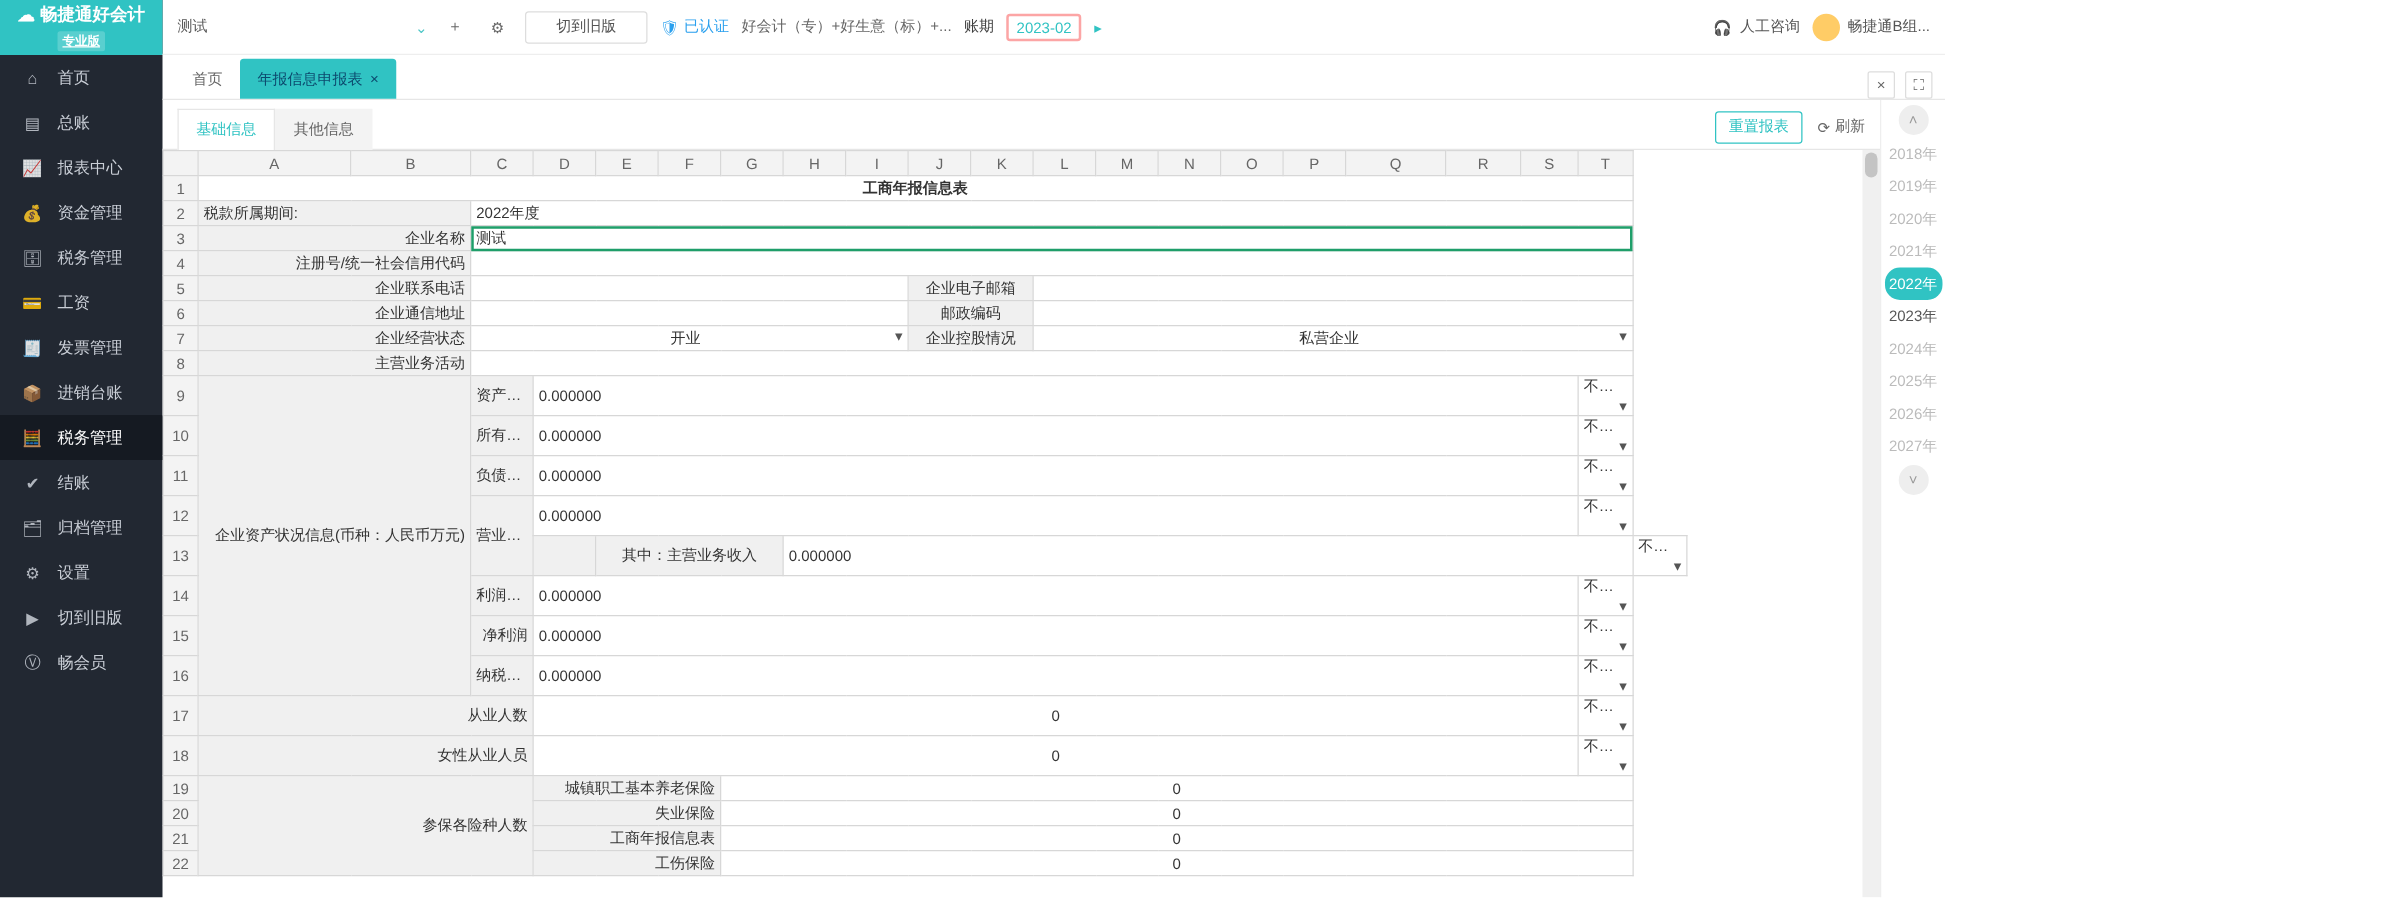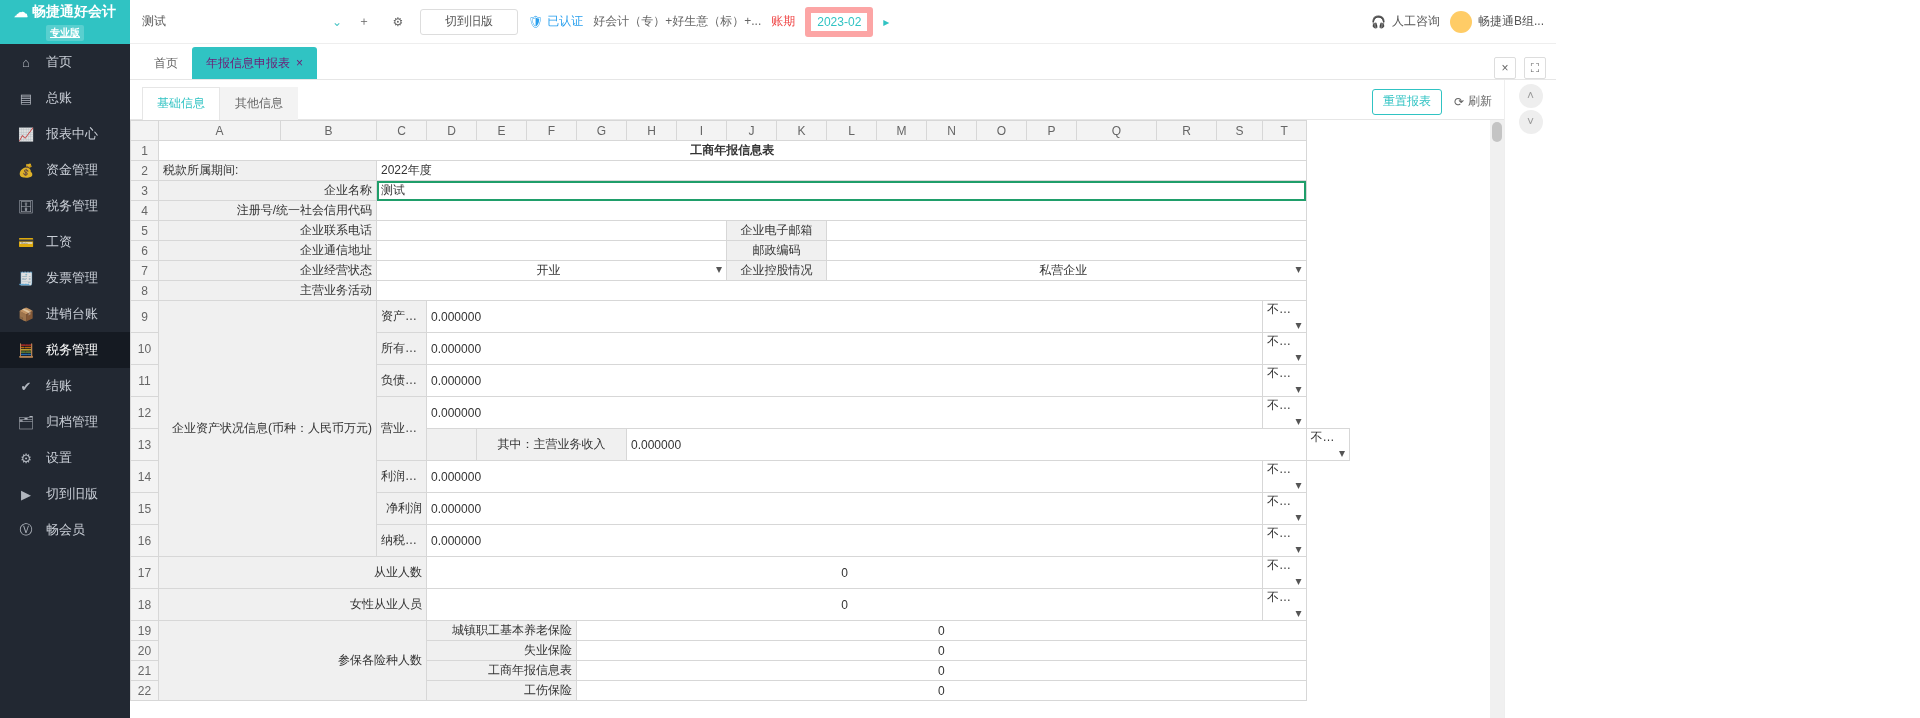--- a/index.html
+++ b/index.html
@@ -23,7 +23,7 @@
   .tbtn-outline { height:26px; padding:0 24px; border:1px solid #ddd; border-radius:3px; display:flex; align-items:center; cursor:pointer; color:#555;}
   .badge-verified { display:flex; align-items:center; gap:4px; color:#2aa0ee;}
   .plan-text { color:#666; }
-  .period-label { color:#ef4444;}
+  .period-label { color:#404040;}
   .period-value { color:#30c3c3; border:6px solid #fca5a5; padding:2px 6px; border-radius:3px; cursor:pointer;}
   .spacer { flex:1; }
   .top-right-item { display:flex; align-items:center; gap:6px; color:#555; cursor:pointer;}

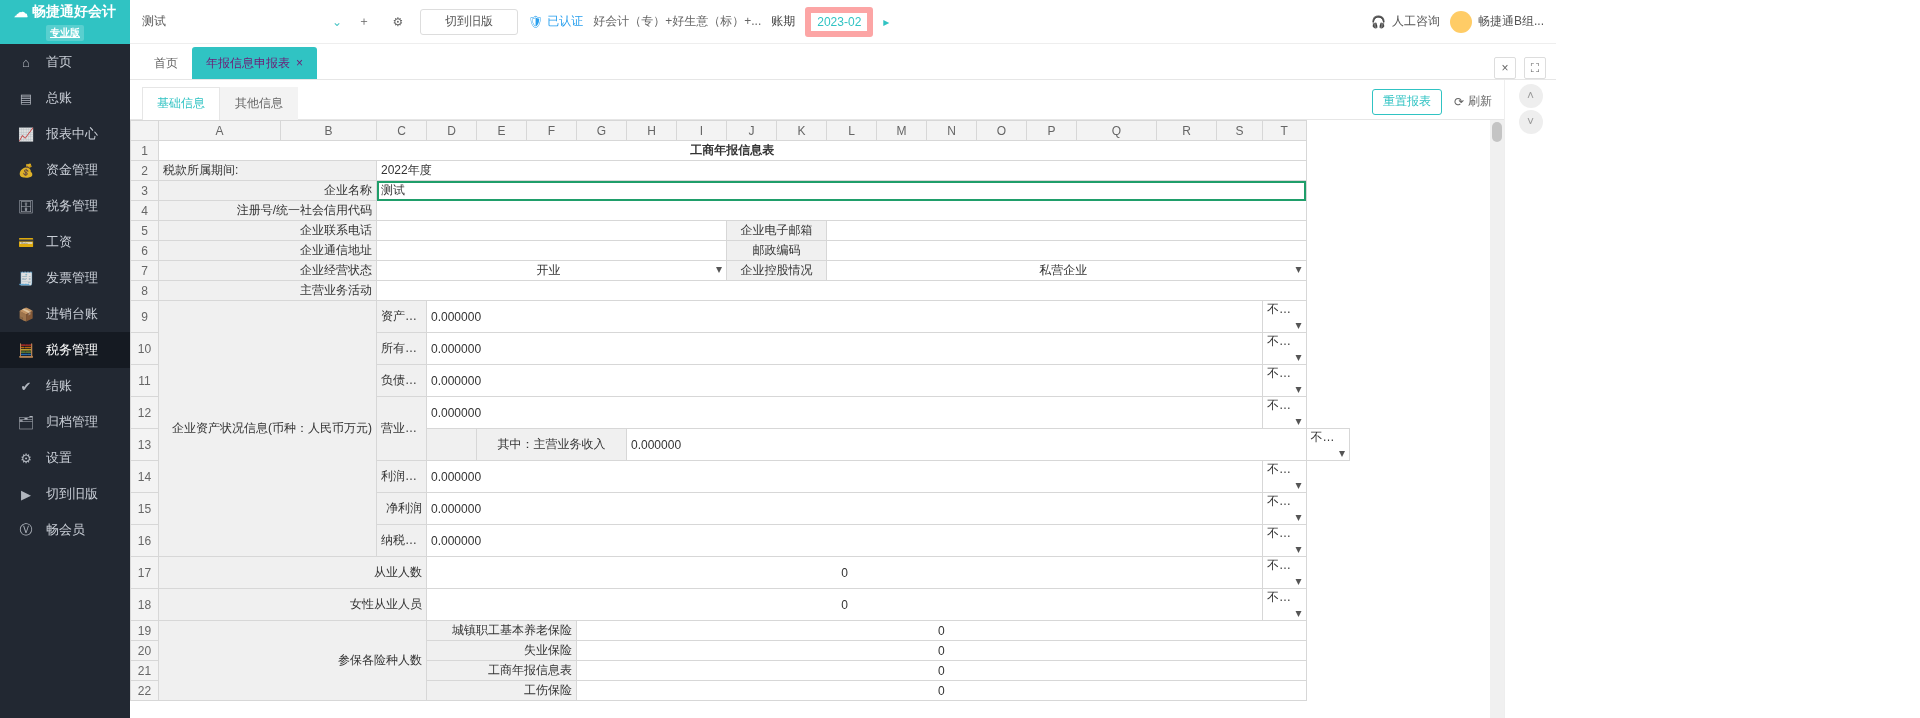--- a/index.html
+++ b/index.html
@@ -24,7 +24,7 @@
   .badge-verified { display:flex; align-items:center; gap:4px; color:#2aa0ee;}
   .plan-text { color:#666; }
   .period-label { color:#404040;}
-  .period-value { color:#30c3c3; border:6px solid #fca5a5; padding:2px 6px; border-radius:3px; cursor:pointer;}
+  .period-value { color:#30c3c3; border:2px solid #fca5a5; padding:2px 6px; border-radius:3px; cursor:pointer;}
   .spacer { flex:1; }
   .top-right-item { display:flex; align-items:center; gap:6px; color:#555; cursor:pointer;}
   .avatar { width:22px; height:22px; border-radius:50%; background:#ffcc66; display:inline-block; }

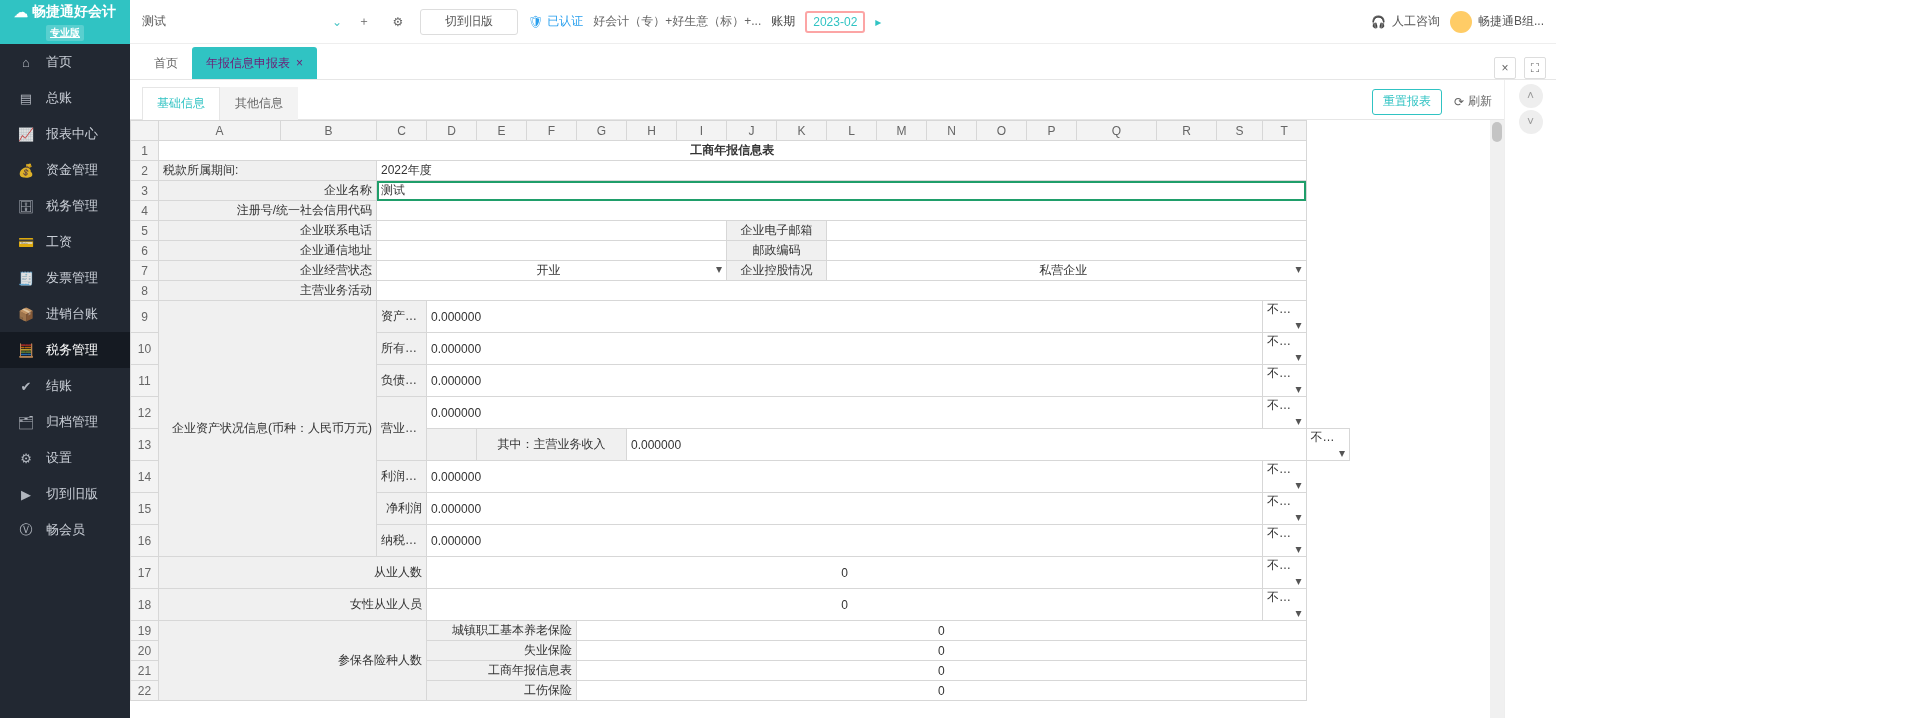--- a/index.html
+++ b/index.html
@@ -31,7 +31,7 @@
   
   .tabs { height: 36px; display:flex; align-items:flex-end; padding-left:10px; border-bottom:1px solid #e6e6e6; gap:0;}
   .tab { height:32px; padding:0 14px; display:flex; align-items:center; gap:6px; border-radius:3px 3px 0 0; cursor:pointer; color:#666;}
-  .tab.active { background:#30c3c3; color:#701a75; }
+  .tab.active { background:#30c3c3; color:#0c4a6e; }
   .tab .close { font-size:12px; }
   .tabs-right { margin-left:auto; display:flex; align-items:center; gap:8px; padding-right:10px;}
   .sq-btn { width:22px; height:22px; border:1px solid #ddd; border-radius:2px; display:flex; align-items:center; justify-content:center; cursor:pointer; color:#666;}

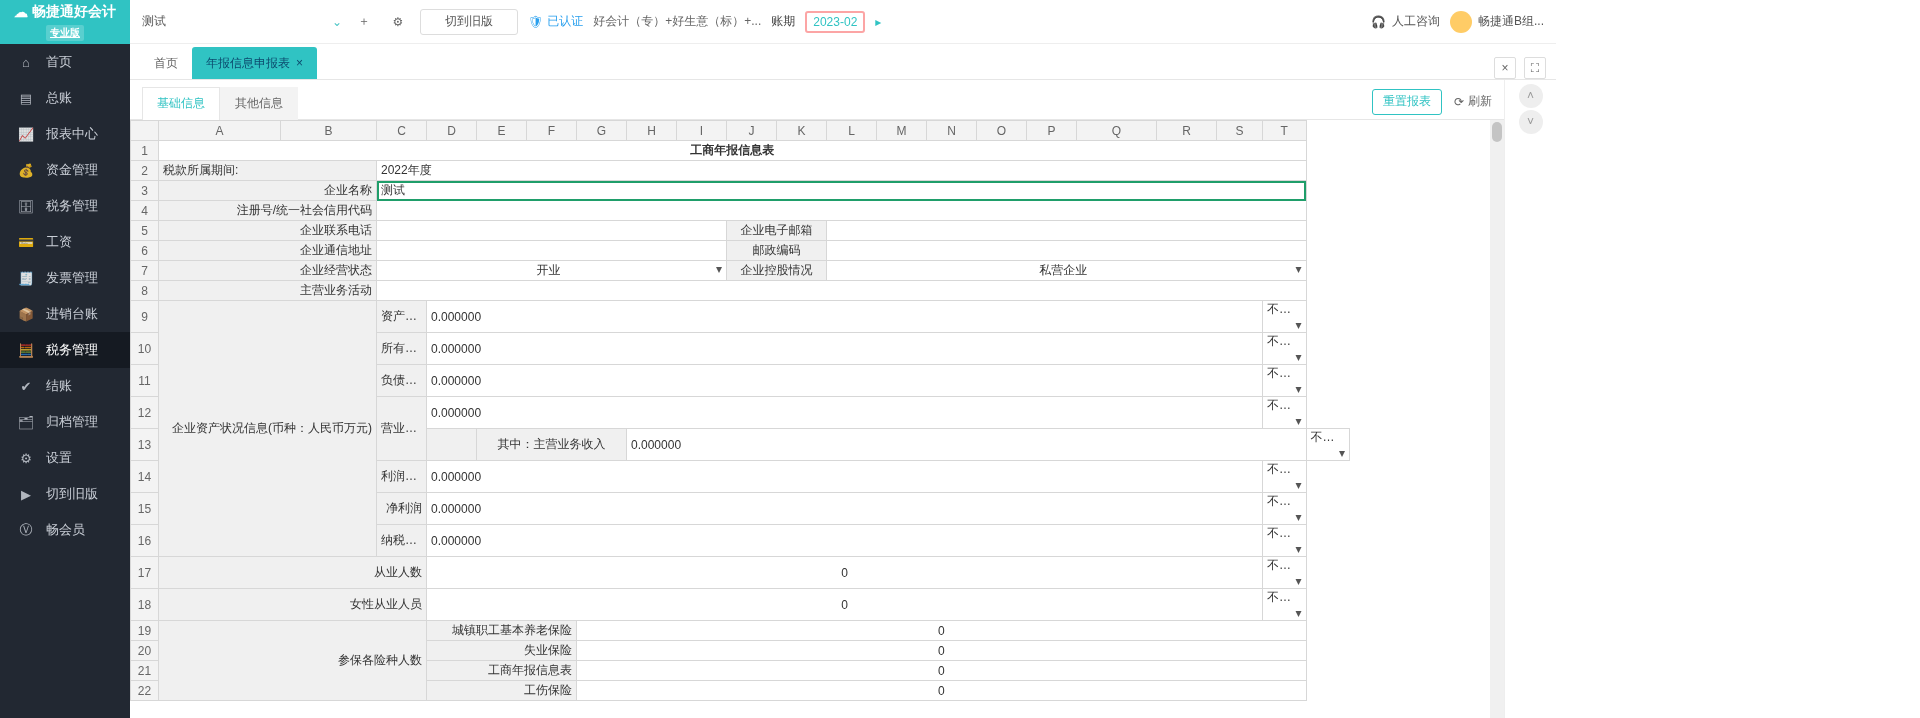--- a/index.html
+++ b/index.html
@@ -398,6 +398,18 @@
 
       <div class="year-rail">
         <div class="year-nav">˄</div>
+        <div id="year-list">
+            <div class="year-item">2018年</div>
+            <div class="year-item">2019年</div>
+            <div class="year-item">2020年</div>
+            <div class="year-item">2021年</div>
+            <div class="year-item active">2022年</div>
+            <div class="year-item dark">2023年</div>
+            <div class="year-item">2024年</div>
+            <div class="year-item">2025年</div>
+            <div class="year-item">2026年</div>
+            <div class="year-item">2027年</div>
+          </div>
         <div class="year-nav">˅</div>
       </div>
     </div>

